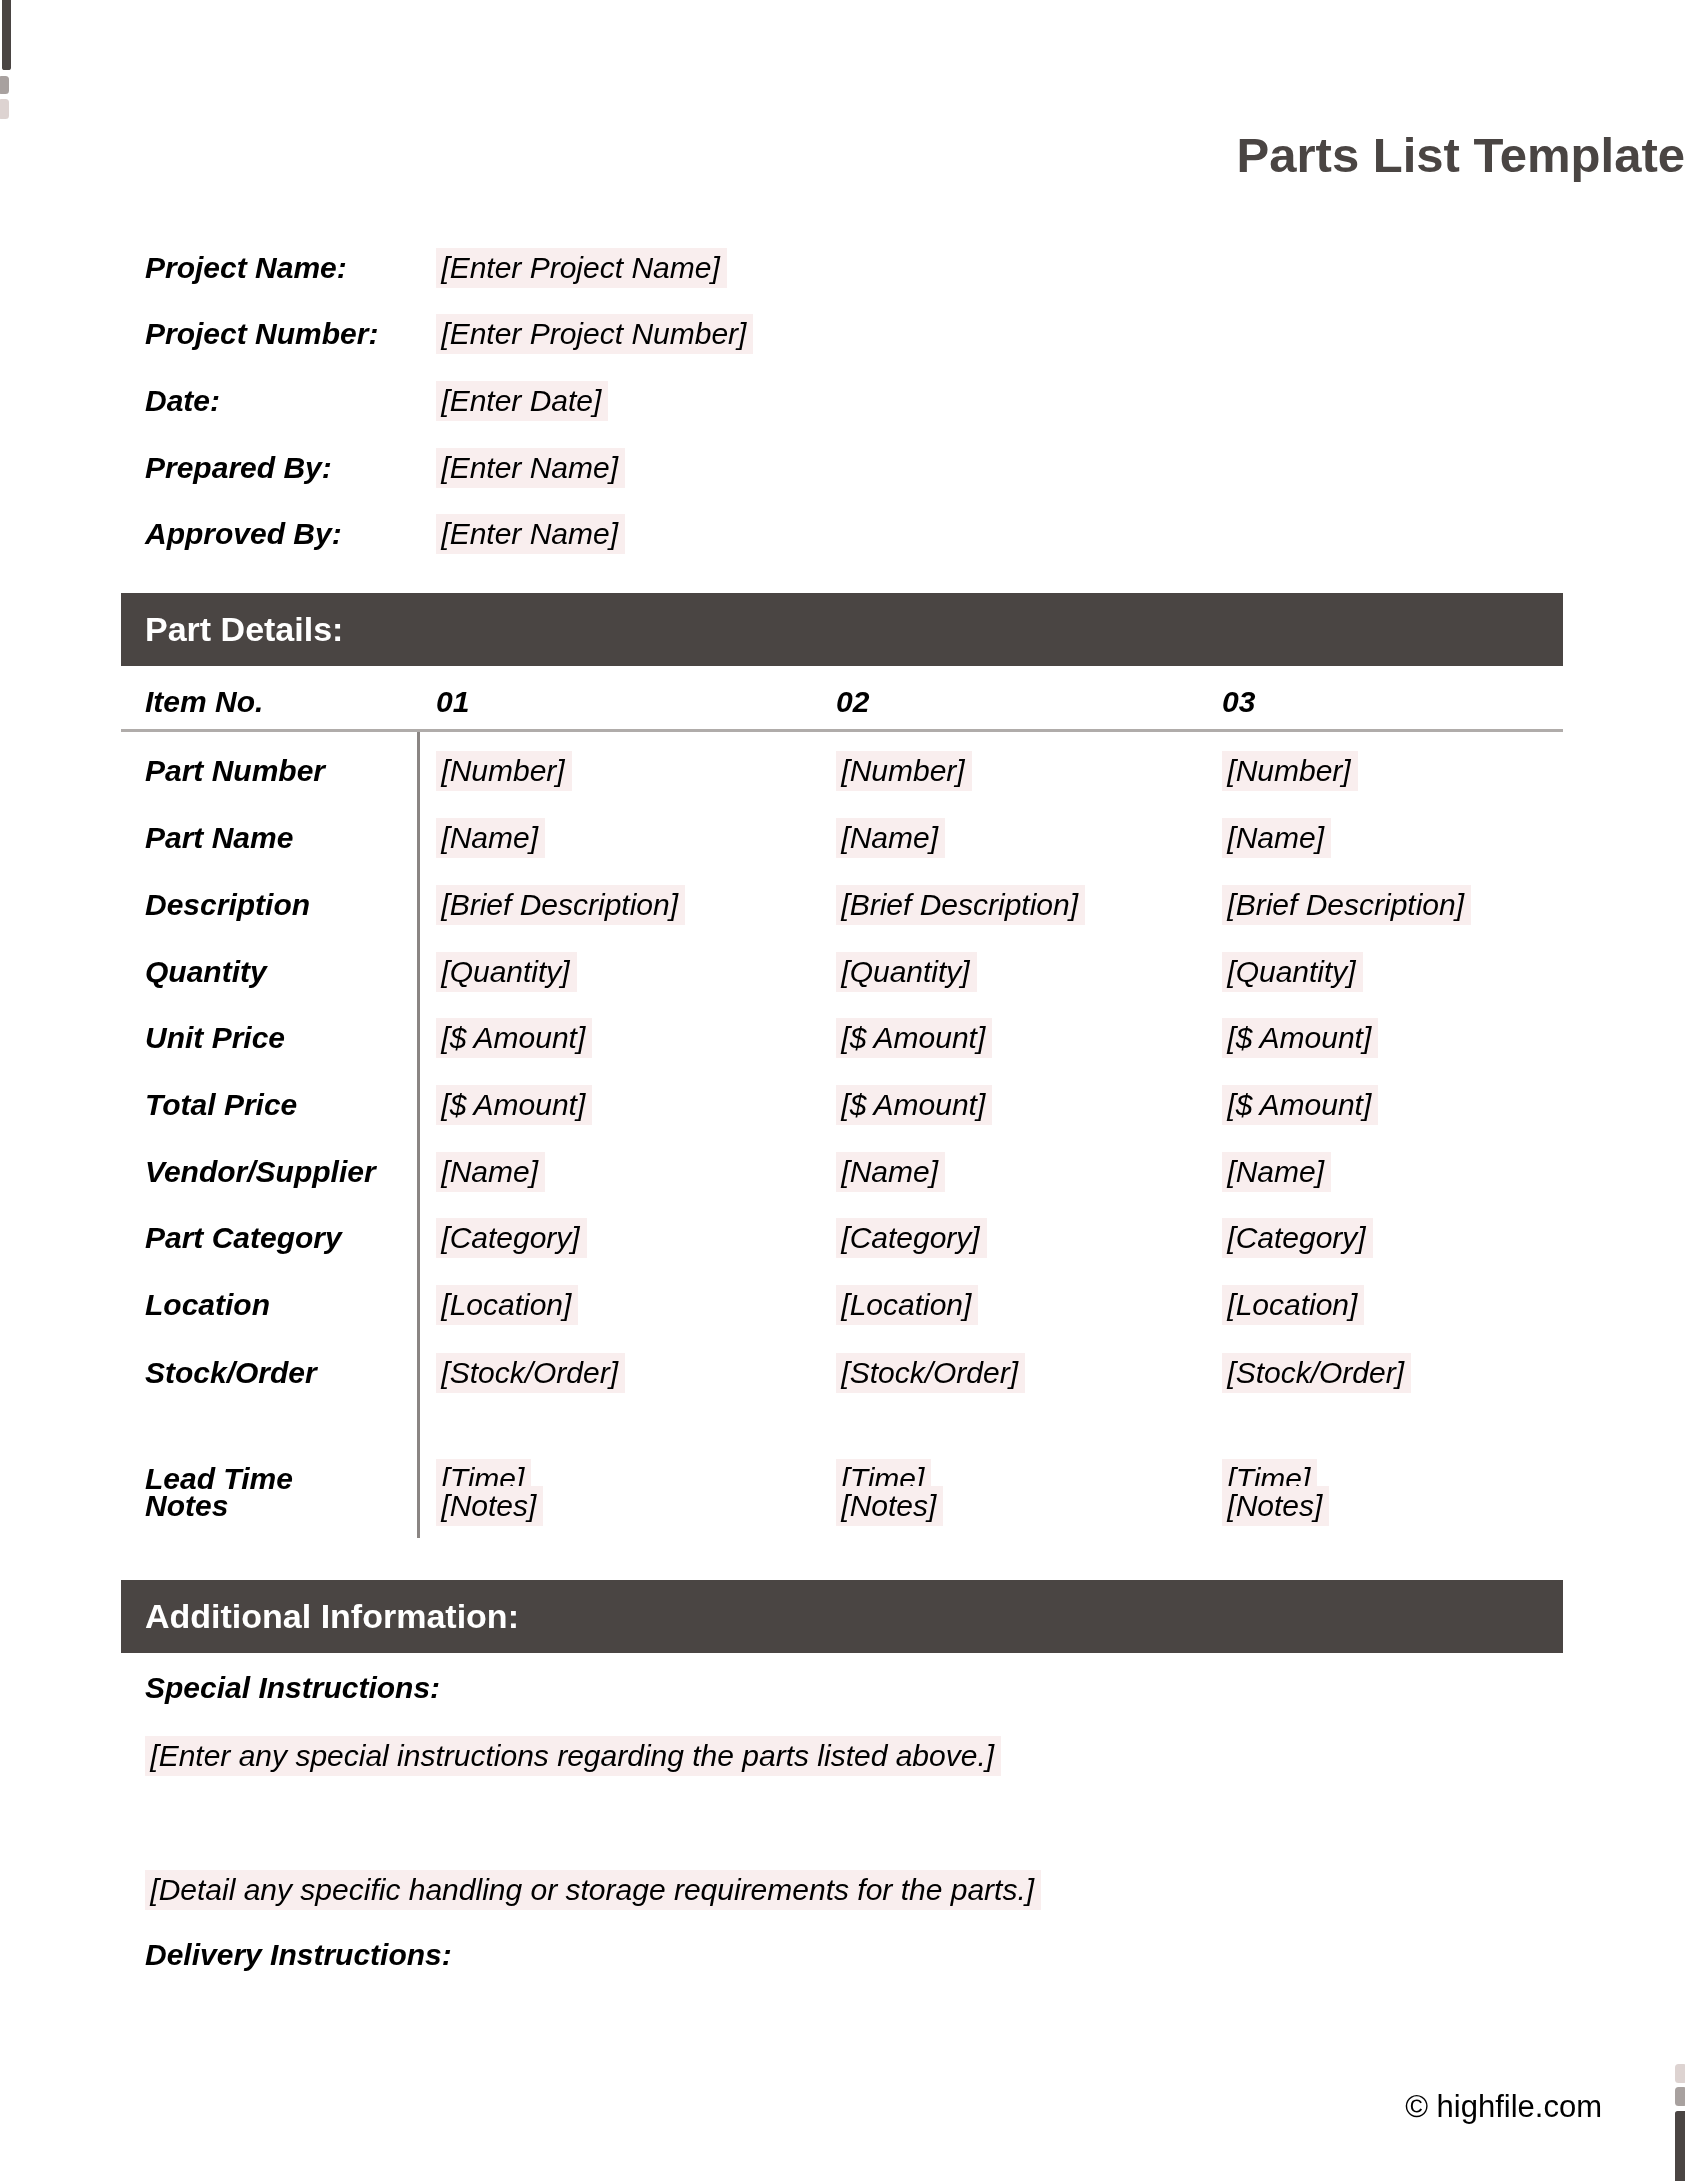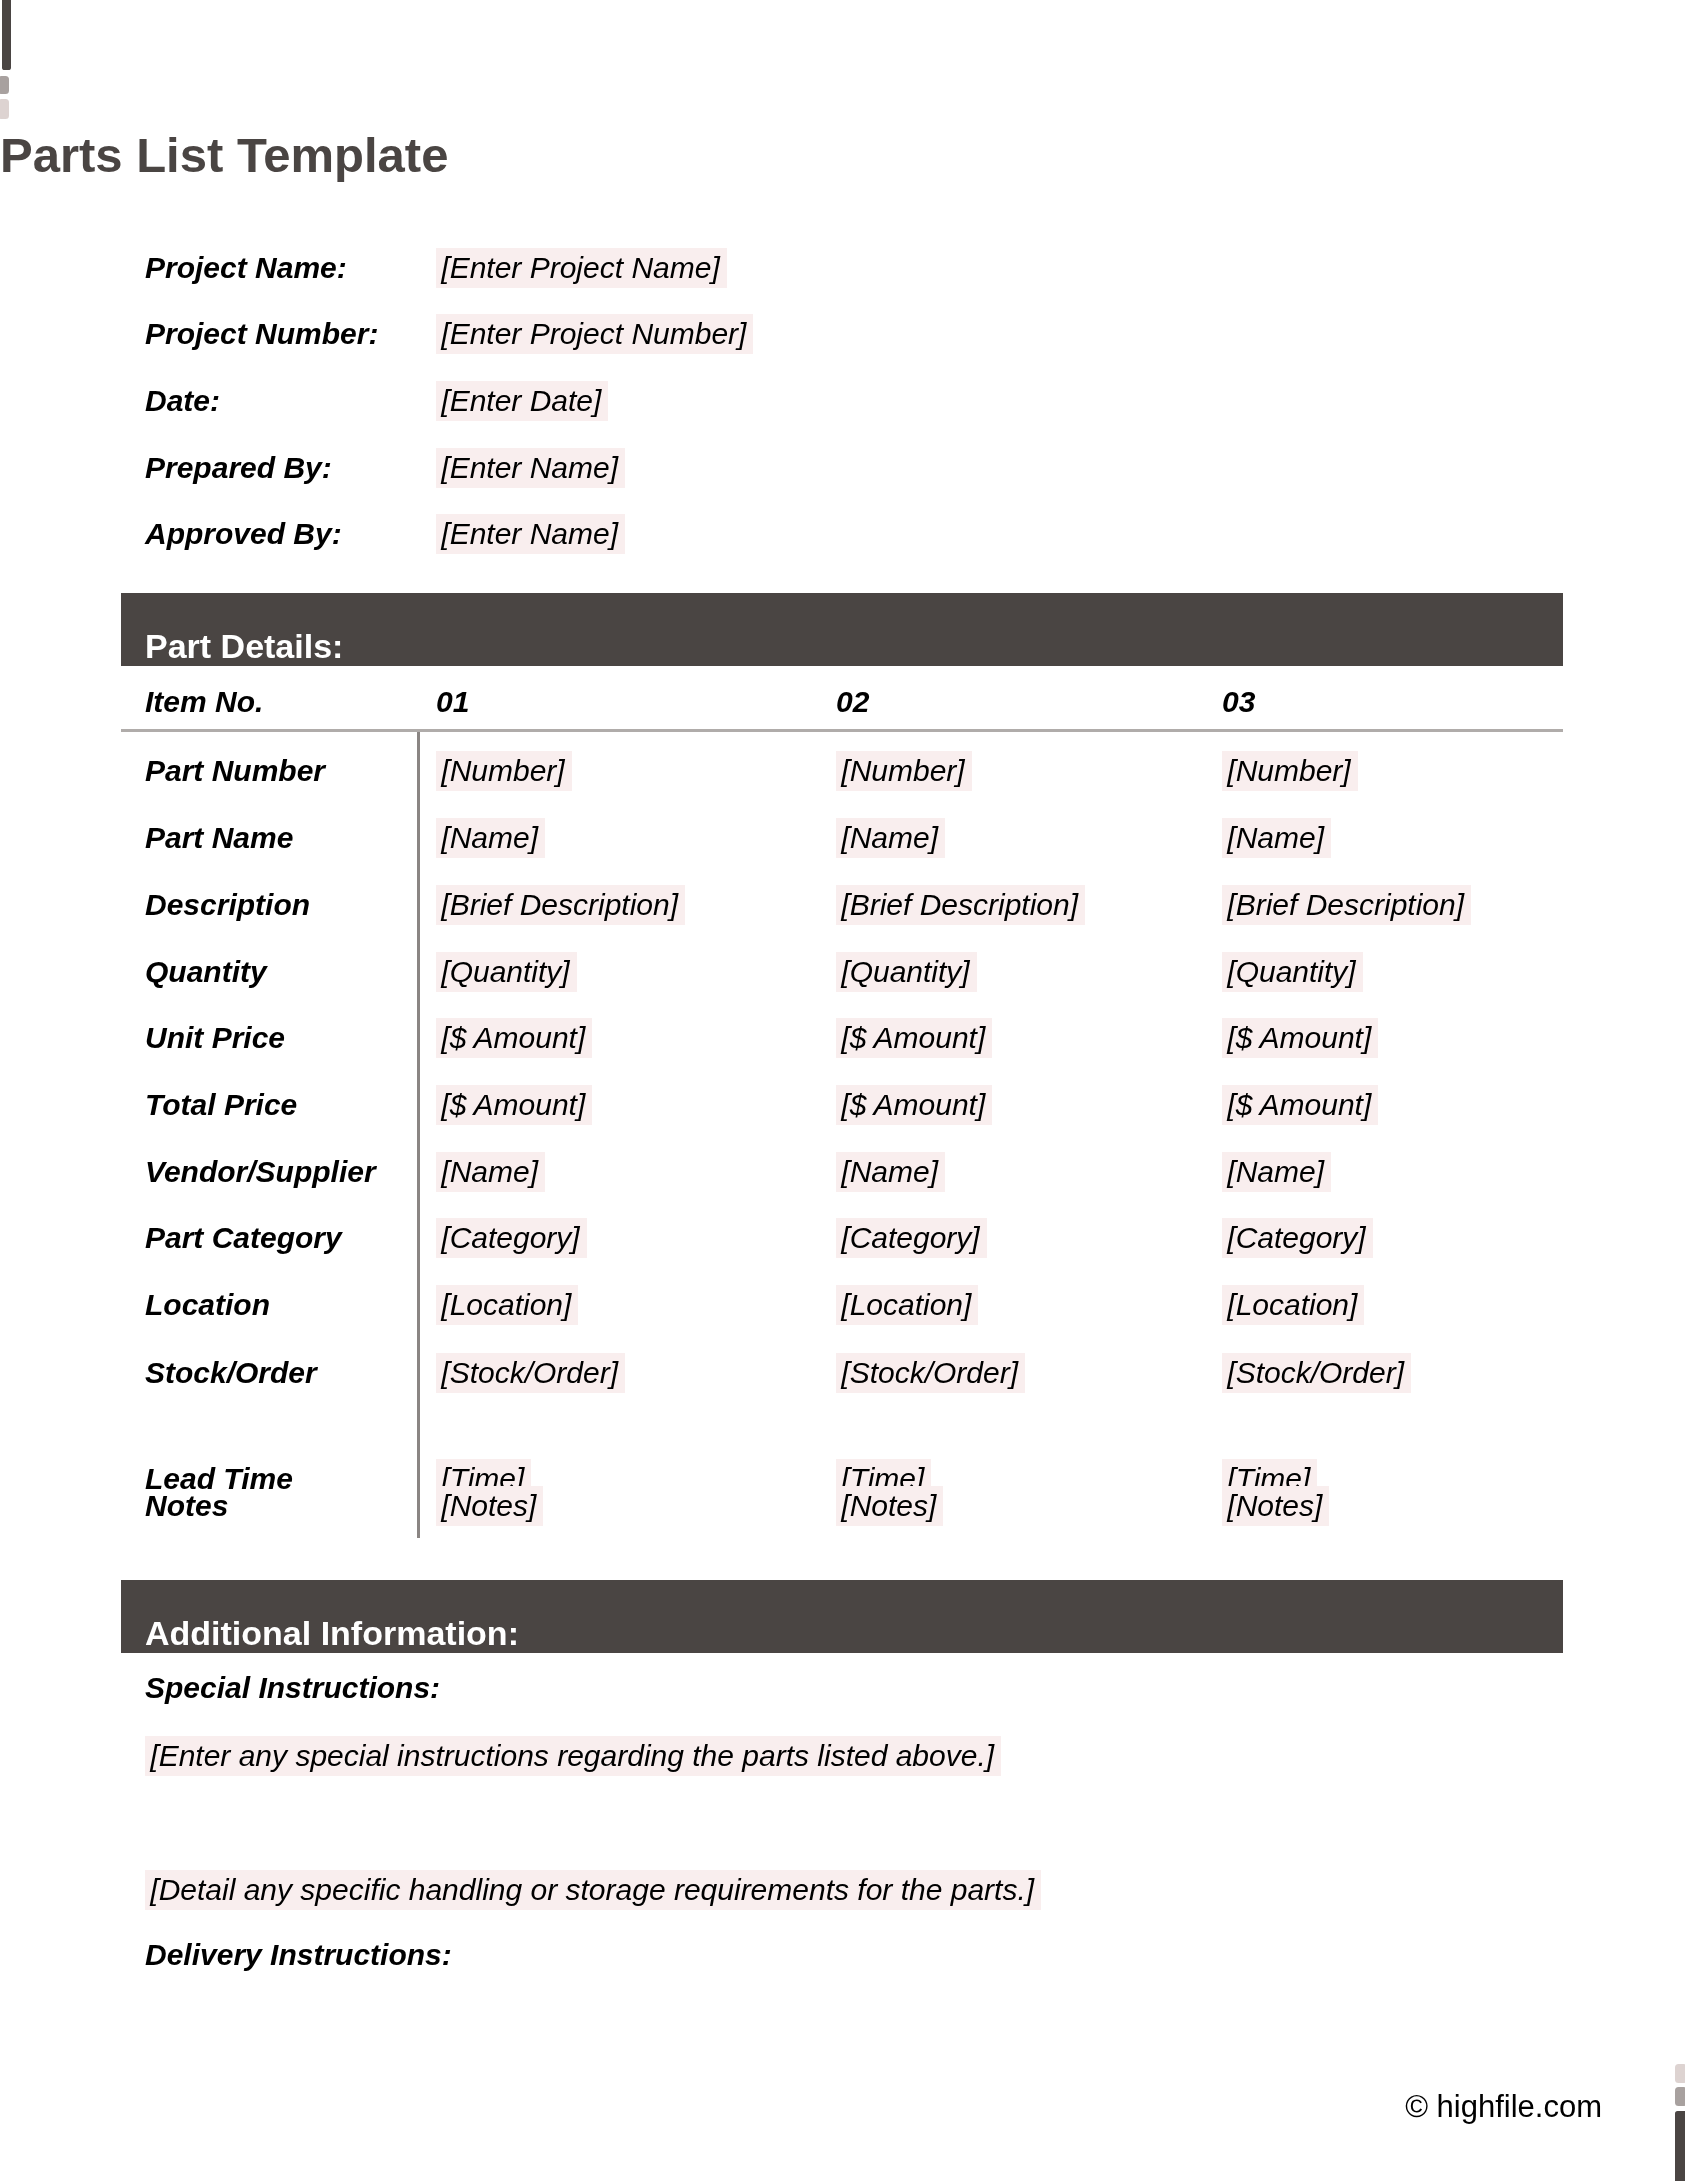--- a/index.html
+++ b/index.html
@@ -33,7 +33,7 @@
 
   .doc-title{
     position:absolute;left:0;top:128px;width:100%;
-    text-align:left;
+    text-align:right;
     font-size:49px;font-weight:bold;color:var(--accent-dark);
     line-height:54px;letter-spacing:0px;
   }

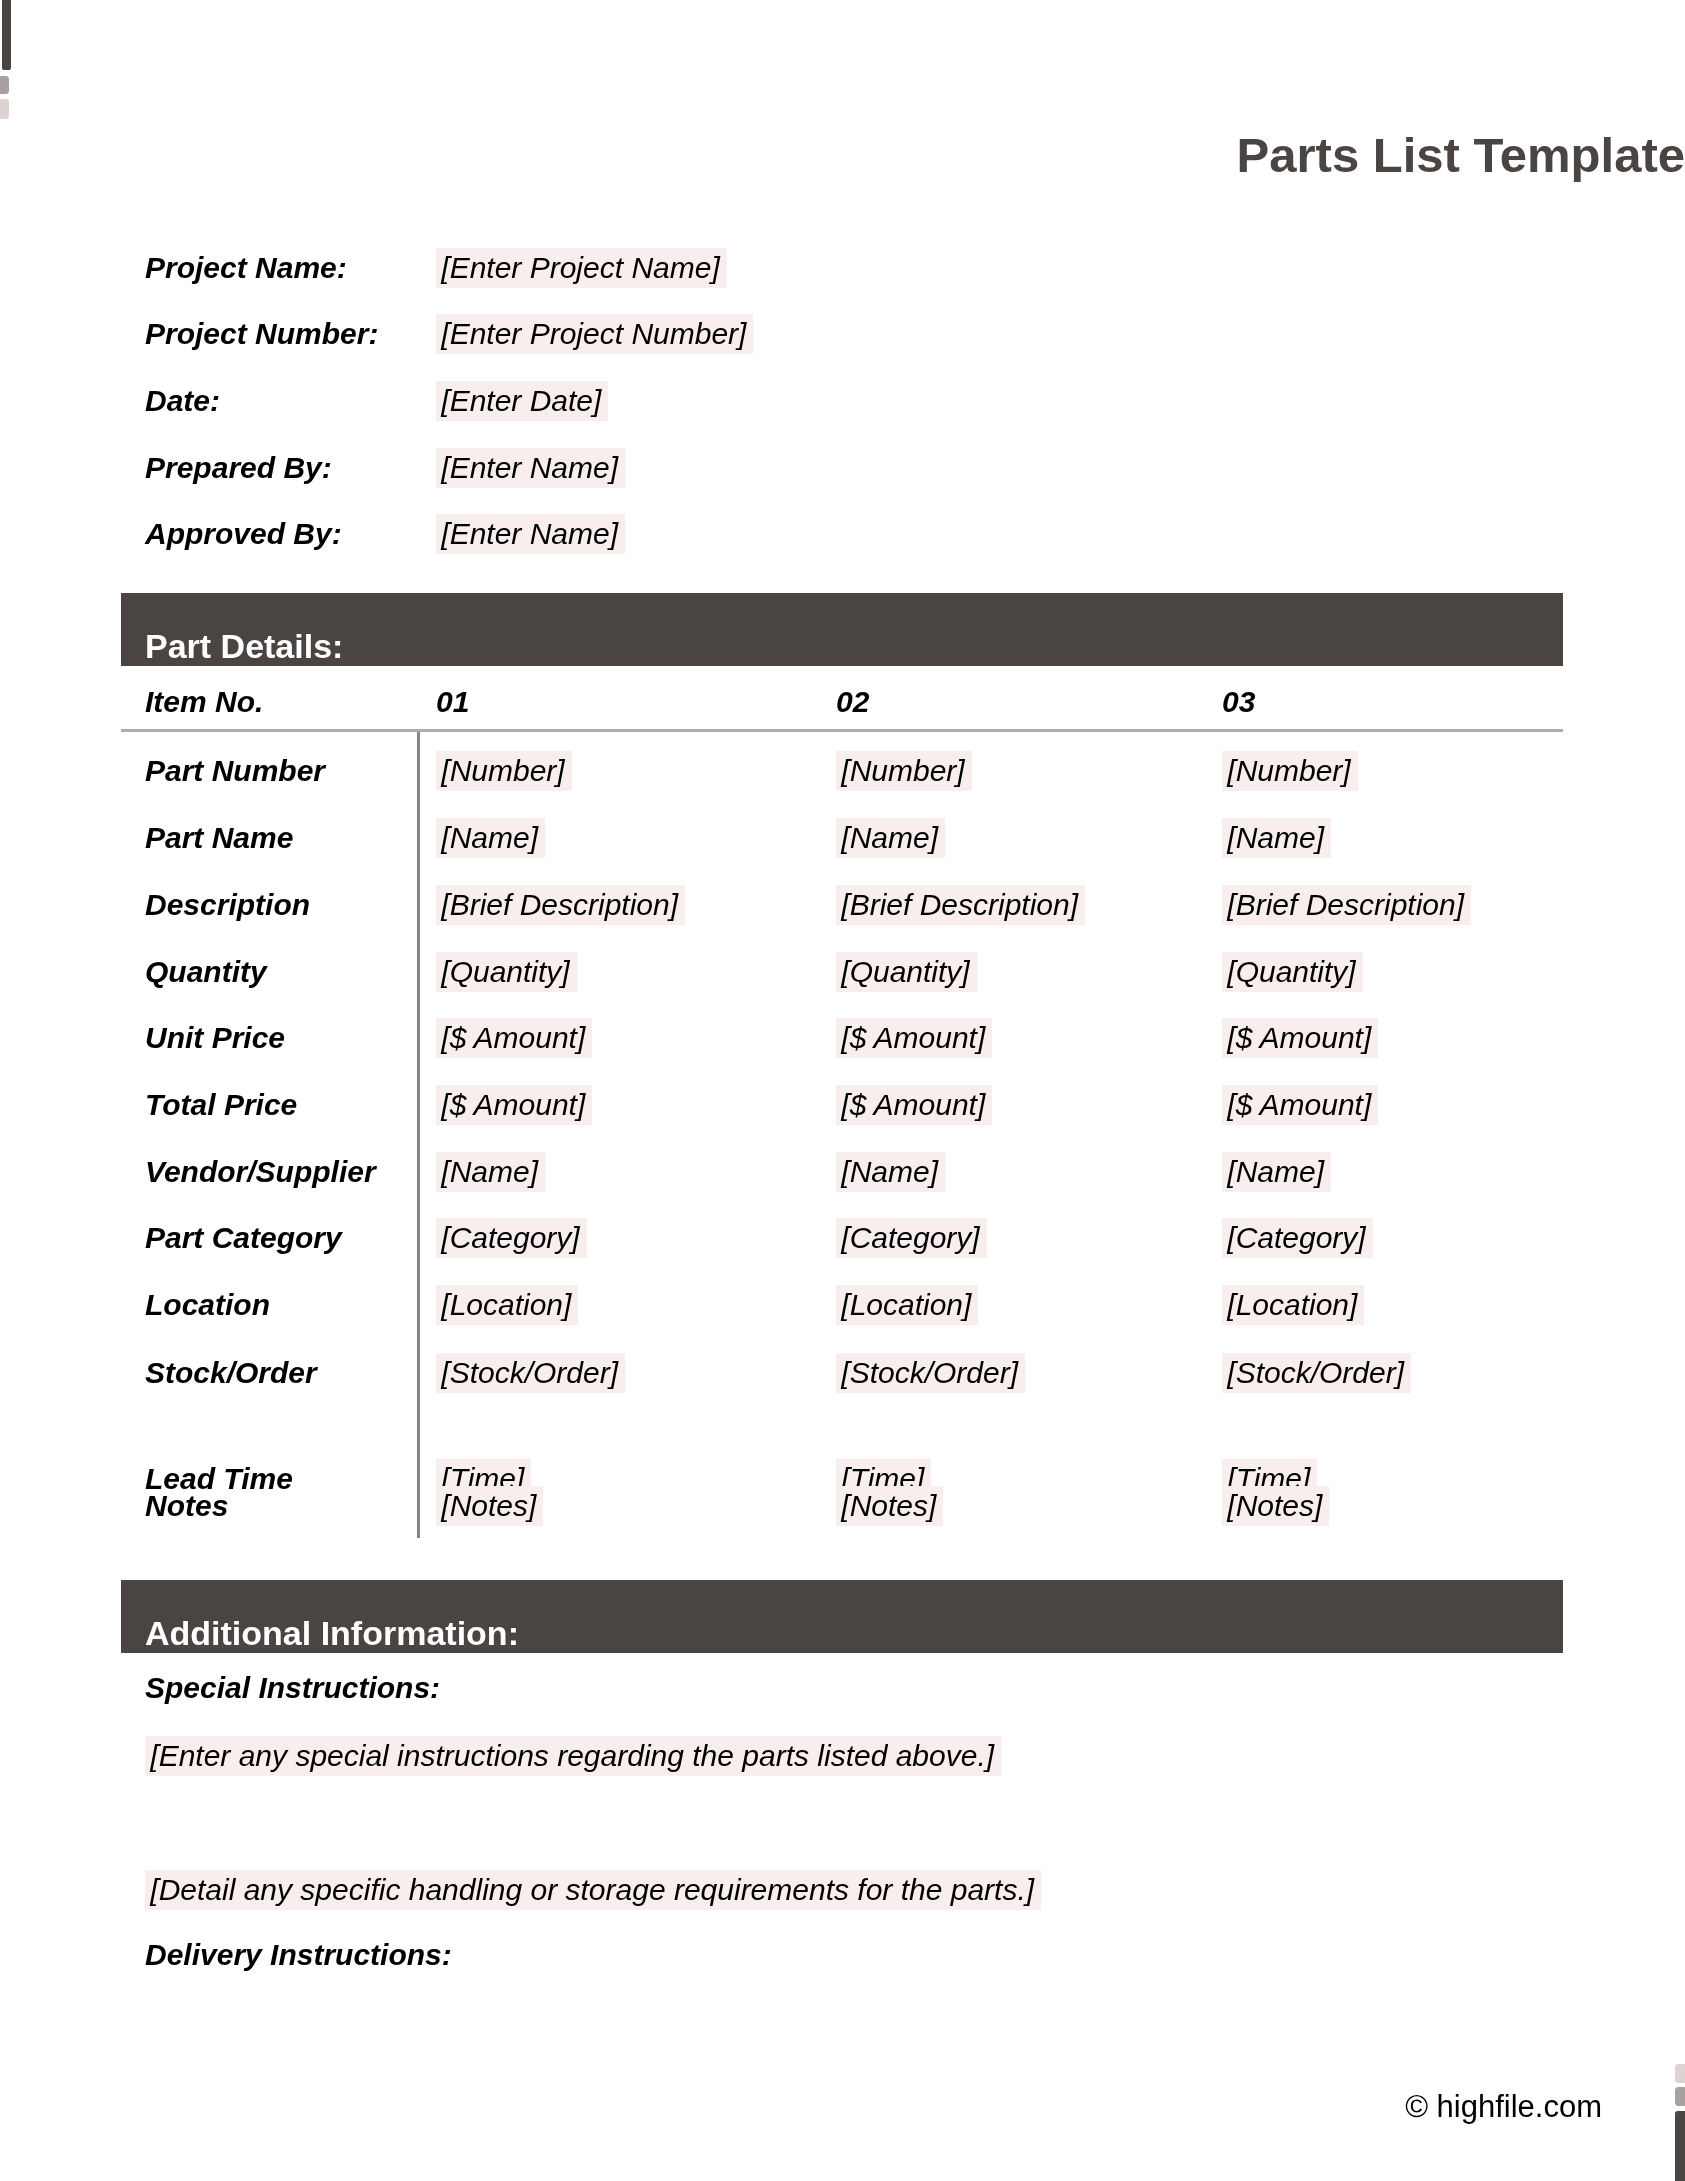--- a/index.html
+++ b/index.html
@@ -55,7 +55,7 @@
     background:var(--accent-dark);
     color:var(--bar-text);
     font-size:34px;font-weight:bold;
-    display:flex;align-items:flex-end;
+    display:flex;align-items:center;
     padding-left:24px;box-sizing:border-box;
   }
   .table-header .c0,.table-header .c1,.table-header .c2,.table-header .c3{font-weight:bold;color:#000;}

